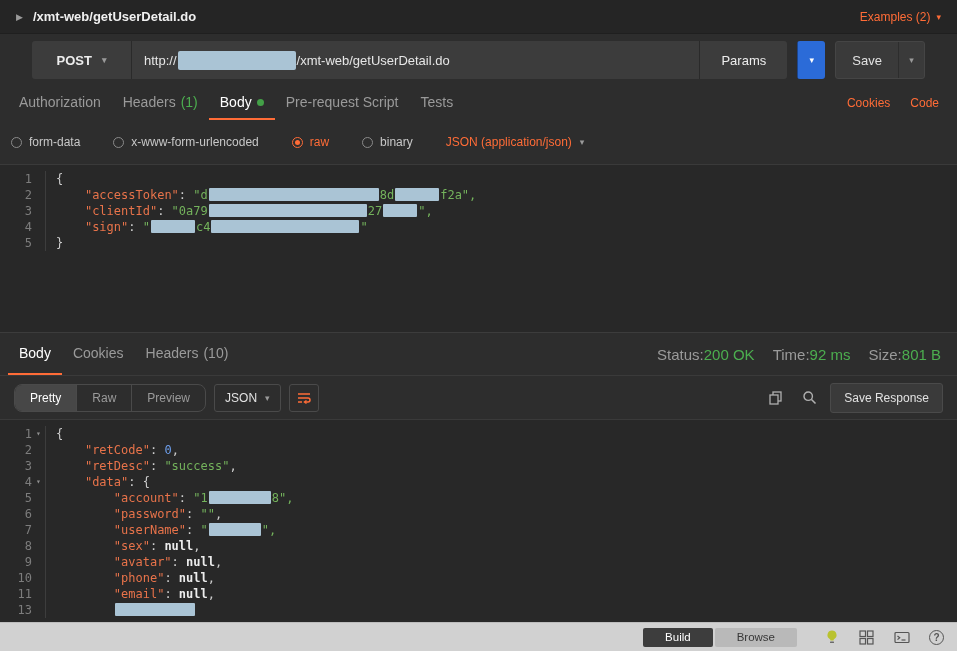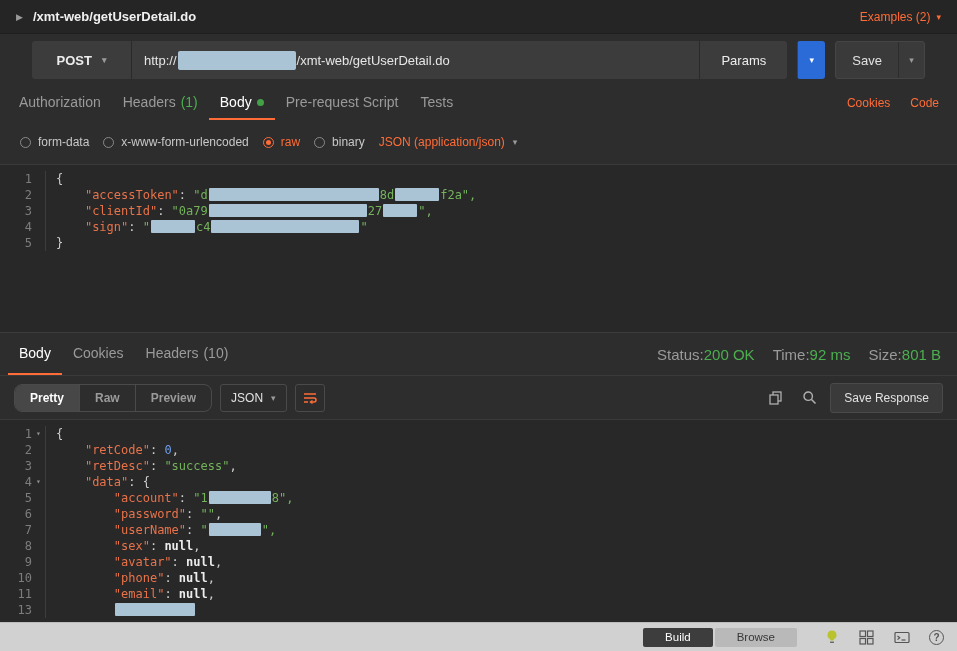--- a/index.html
+++ b/index.html
@@ -41,7 +41,7 @@
   .link { display:flex; align-items:center; padding:0 10px; color:#ff6c37; font-size:12px; cursor:pointer; }
 
   
-  .bodytype { height:44px; background:#2d2d2d; display:flex; align-items:center; padding:0 20px; gap:14px; flex:0 0 44px; }
+  .bodytype { height:44px; background:#2d2d2d; display:flex; align-items:center; padding:0 11px; gap:33px; flex:0 0 44px; }
   .radio-opt { display:flex; align-items:center; color:#c8c8c8; font-size:12px; cursor:pointer; }
   .rb { width:11px; height:11px; border-radius:50%; border:1px solid #8a8a8a; display:inline-block; margin-right:7px; position:relative; }
   .radio-opt.selected { color:#ff6c37; }

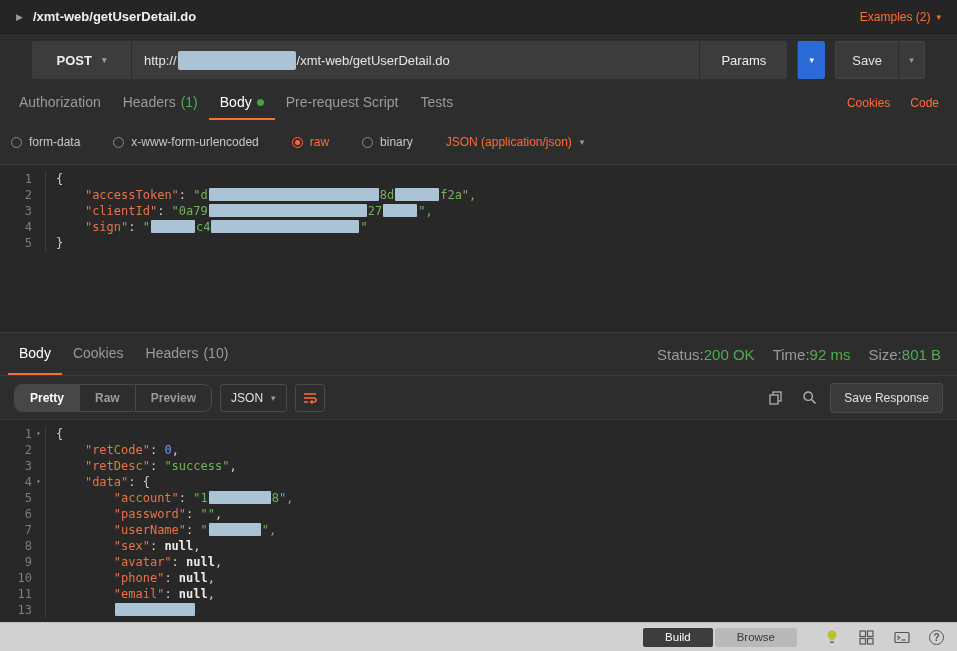--- a/index.html
+++ b/index.html
@@ -76,7 +76,7 @@
 
   
   .res-toolbar { height:44px; background:#2d2d2d; border-top:1px solid #3a3a3a; display:flex; align-items:center; padding:0 14px; gap:8px; flex:0 0 44px; }
-  .segmented { display:flex; border:1px solid #4a4a4a; border-radius:8px; overflow:hidden;font-weight:bold; }
+  .segmented { display:flex; border:1px solid #4a4a4a; border-radius:8px; overflow:hidden; }
   .seg { padding:6px 15px; font-size:12px; color:#9a9a9a; cursor:pointer; border-left:1px solid #4a4a4a; }
   .seg:first-child { border-left:none; }
   .seg.active { background:#474747; color:#fff; }

